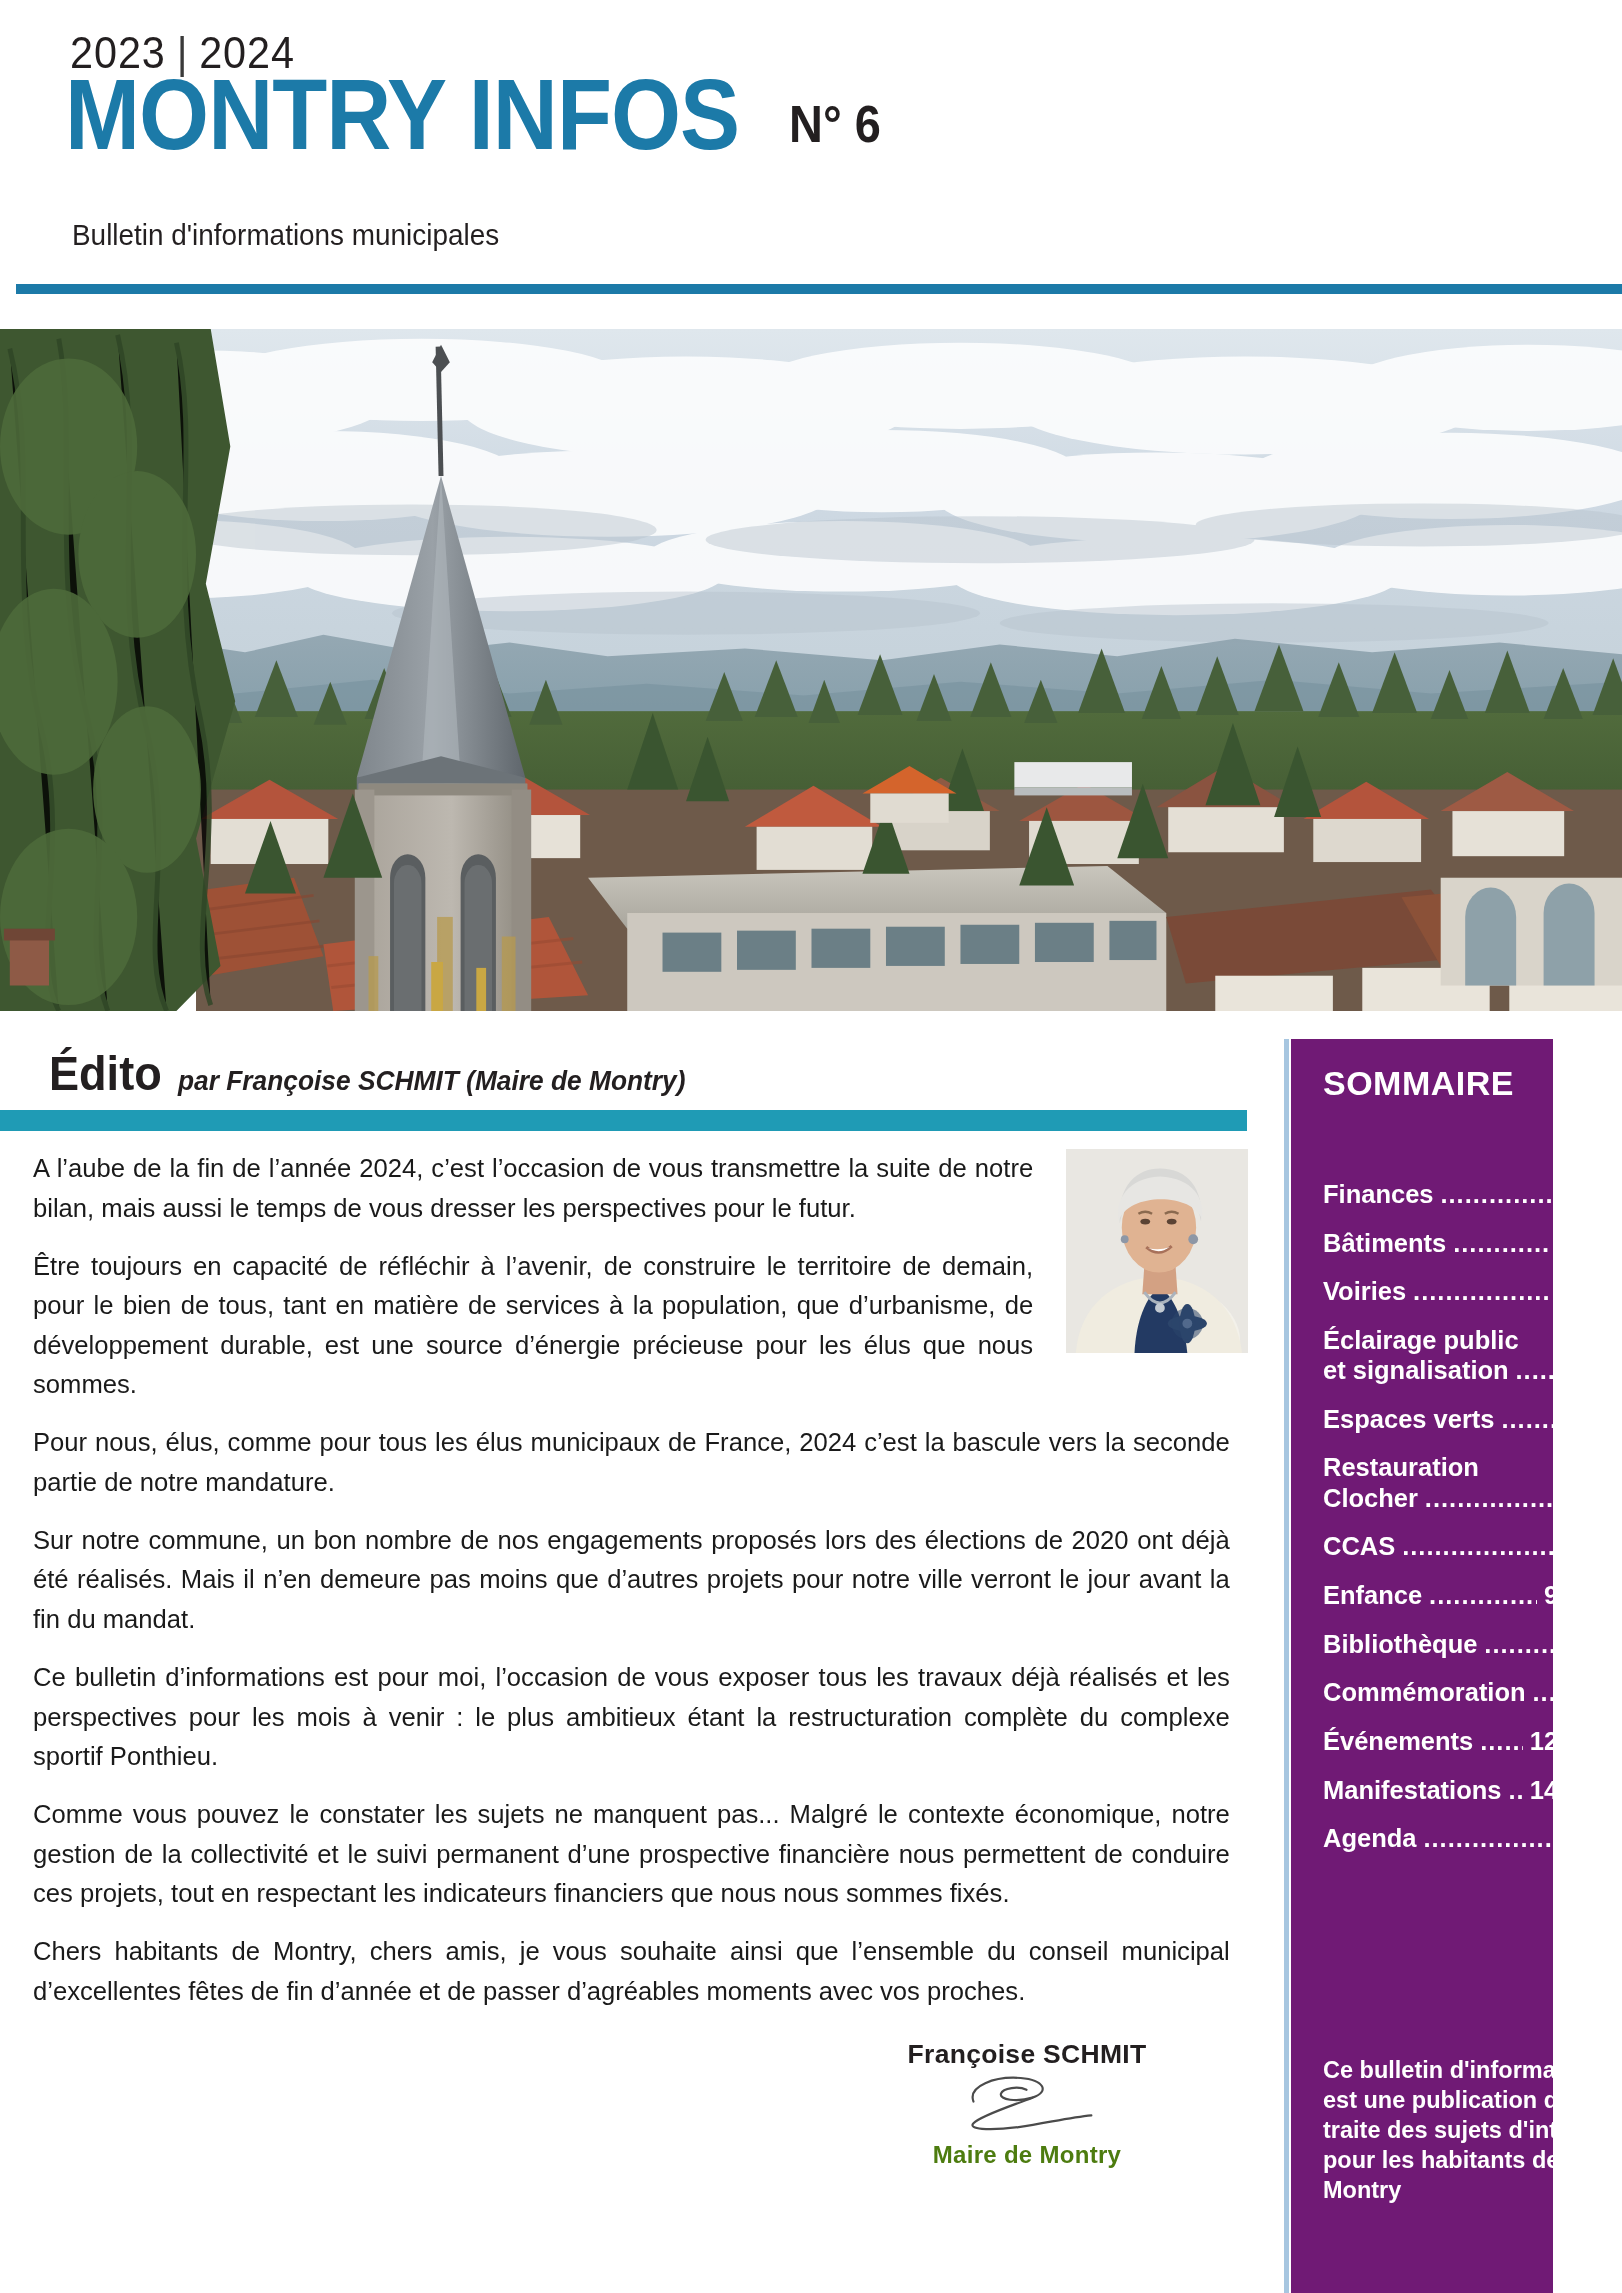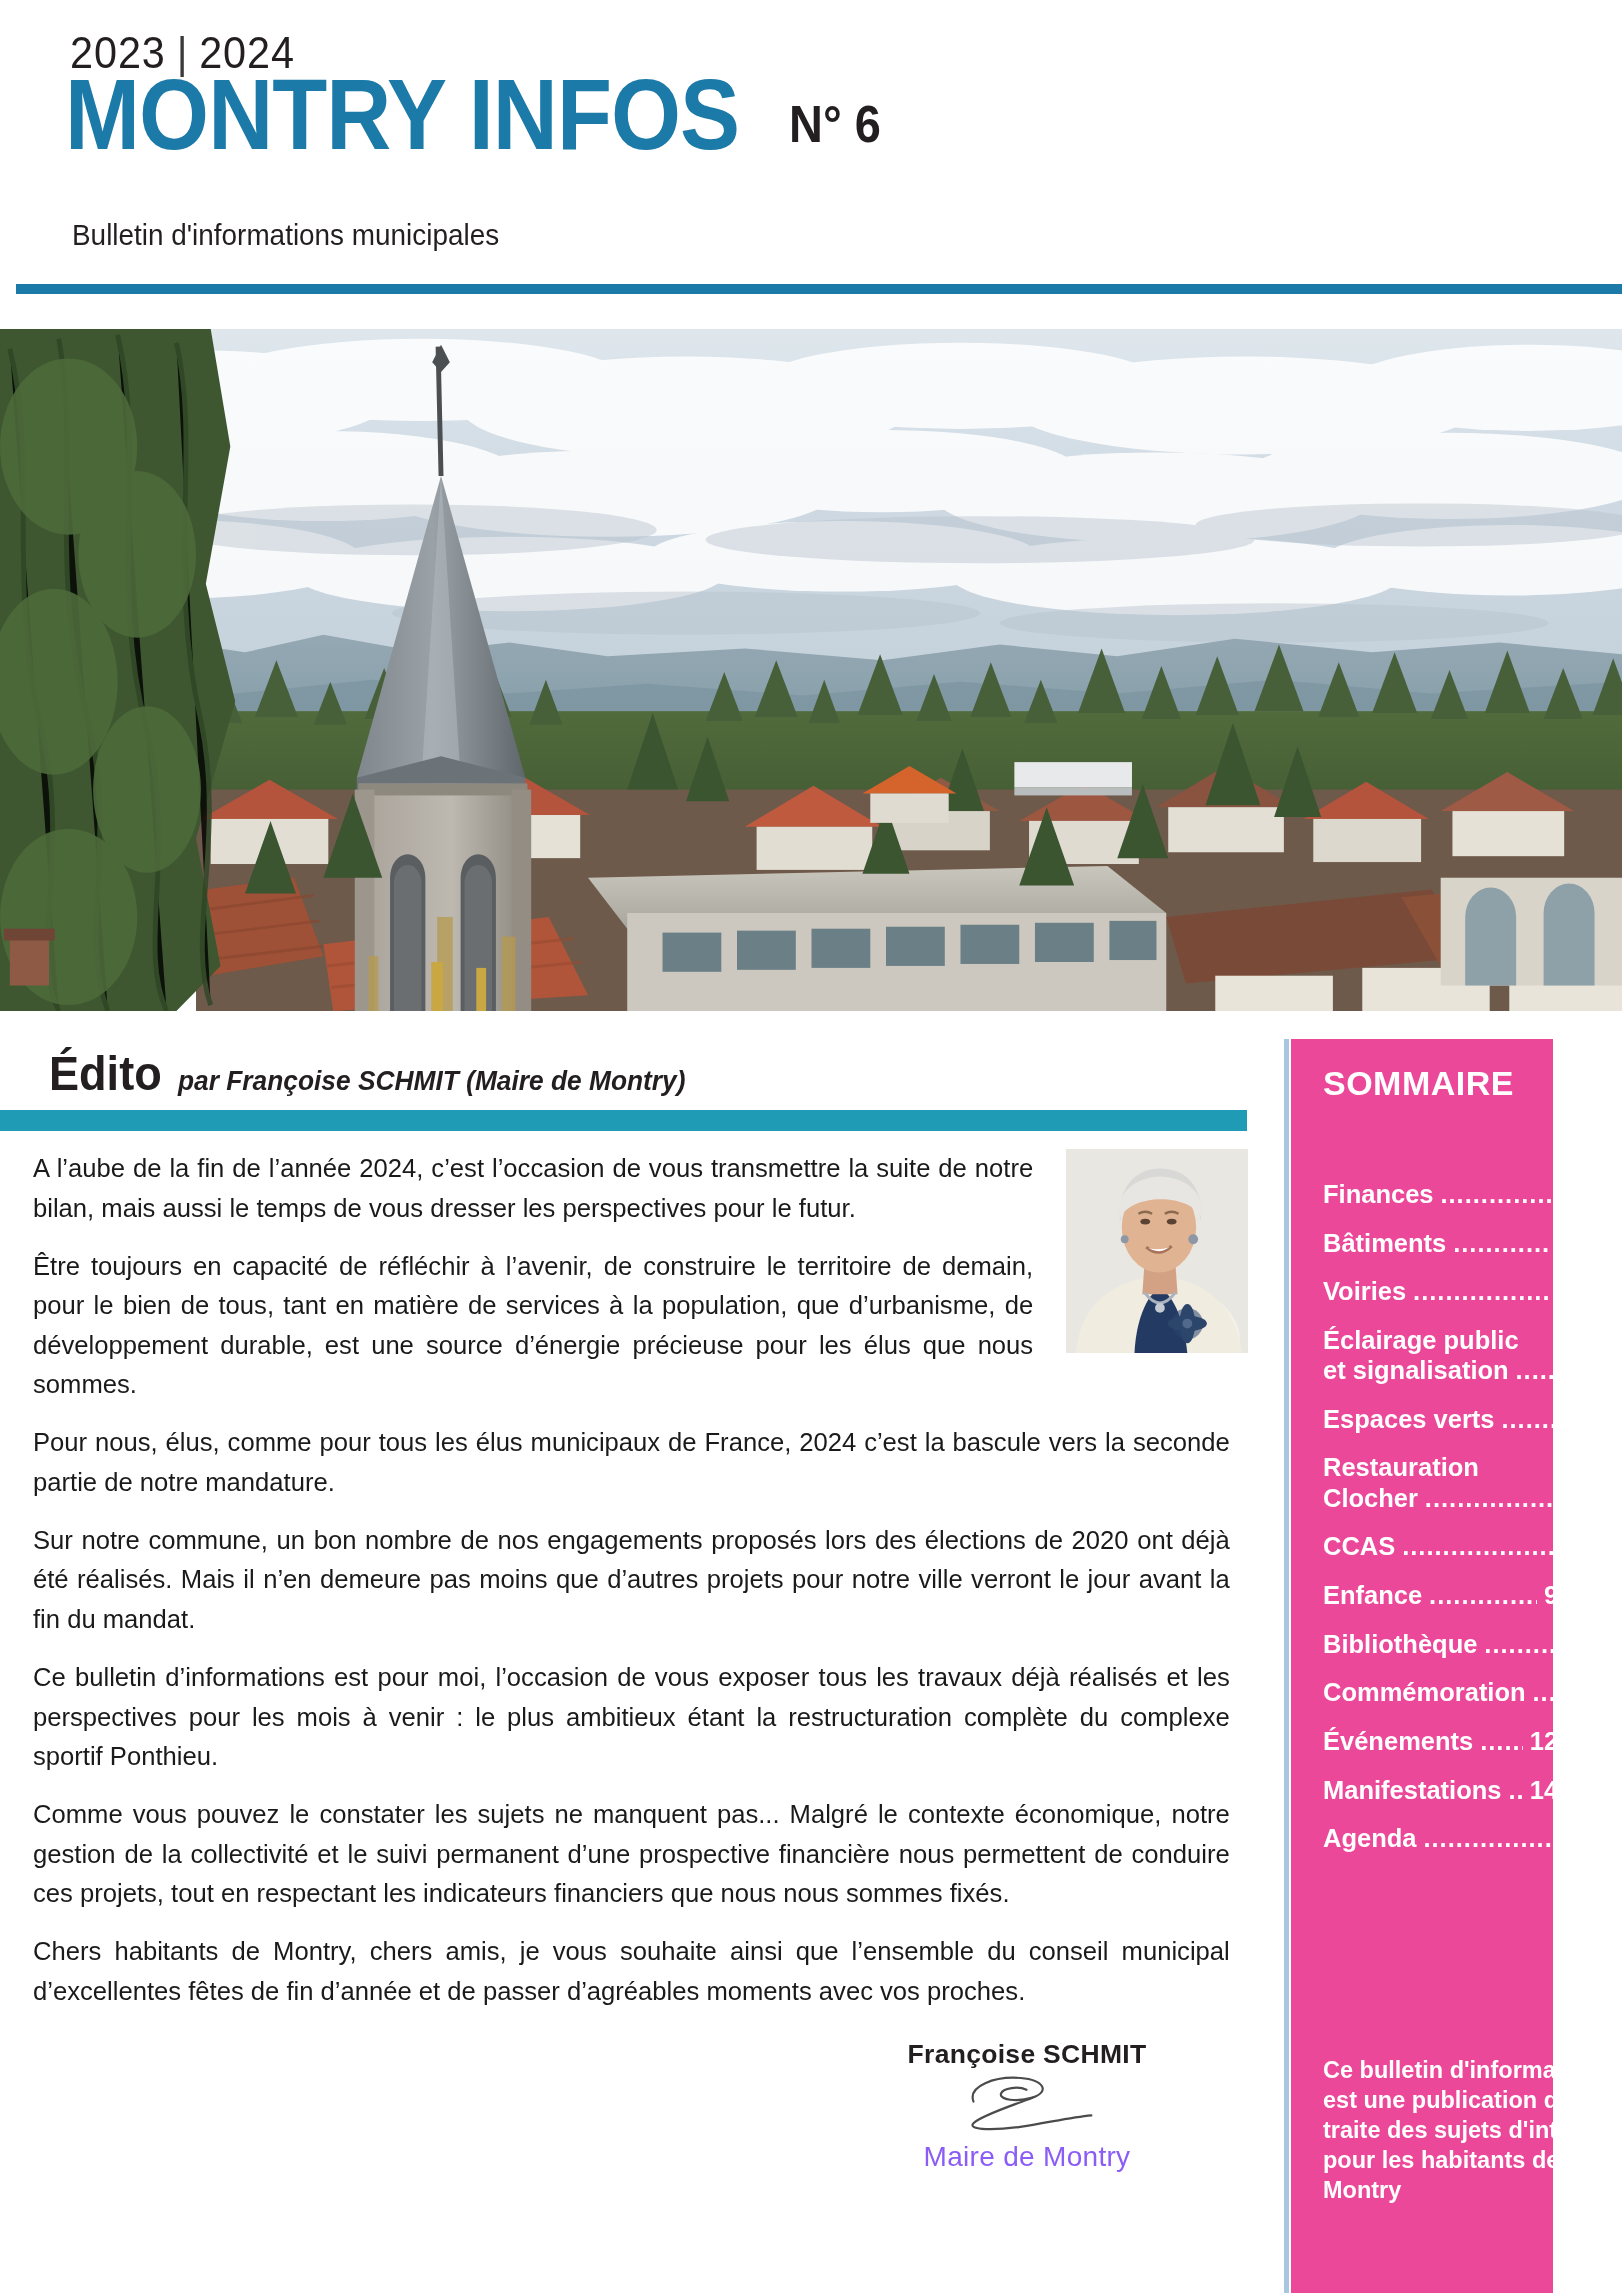--- a/index.html
+++ b/index.html
@@ -93,7 +93,7 @@
 
   
   #sidebar-edge { position:absolute; left:1284px; top:1039px; width:4.9px; height:1255px; background:#a7c6e0; }
-  #sidebar { position:absolute; left:1291px; top:1039px; width:262px; height:1255px; background:#ec4899; }
+  #sidebar { position:absolute; left:1291px; top:1039px; width:262px; height:1255px; background:#701a75; }
   #sommaire-title {
     position:absolute; left:32px; top:24.5px;
     font-size:34px; font-weight:700; color:#ffffff; letter-spacing:0.5px;

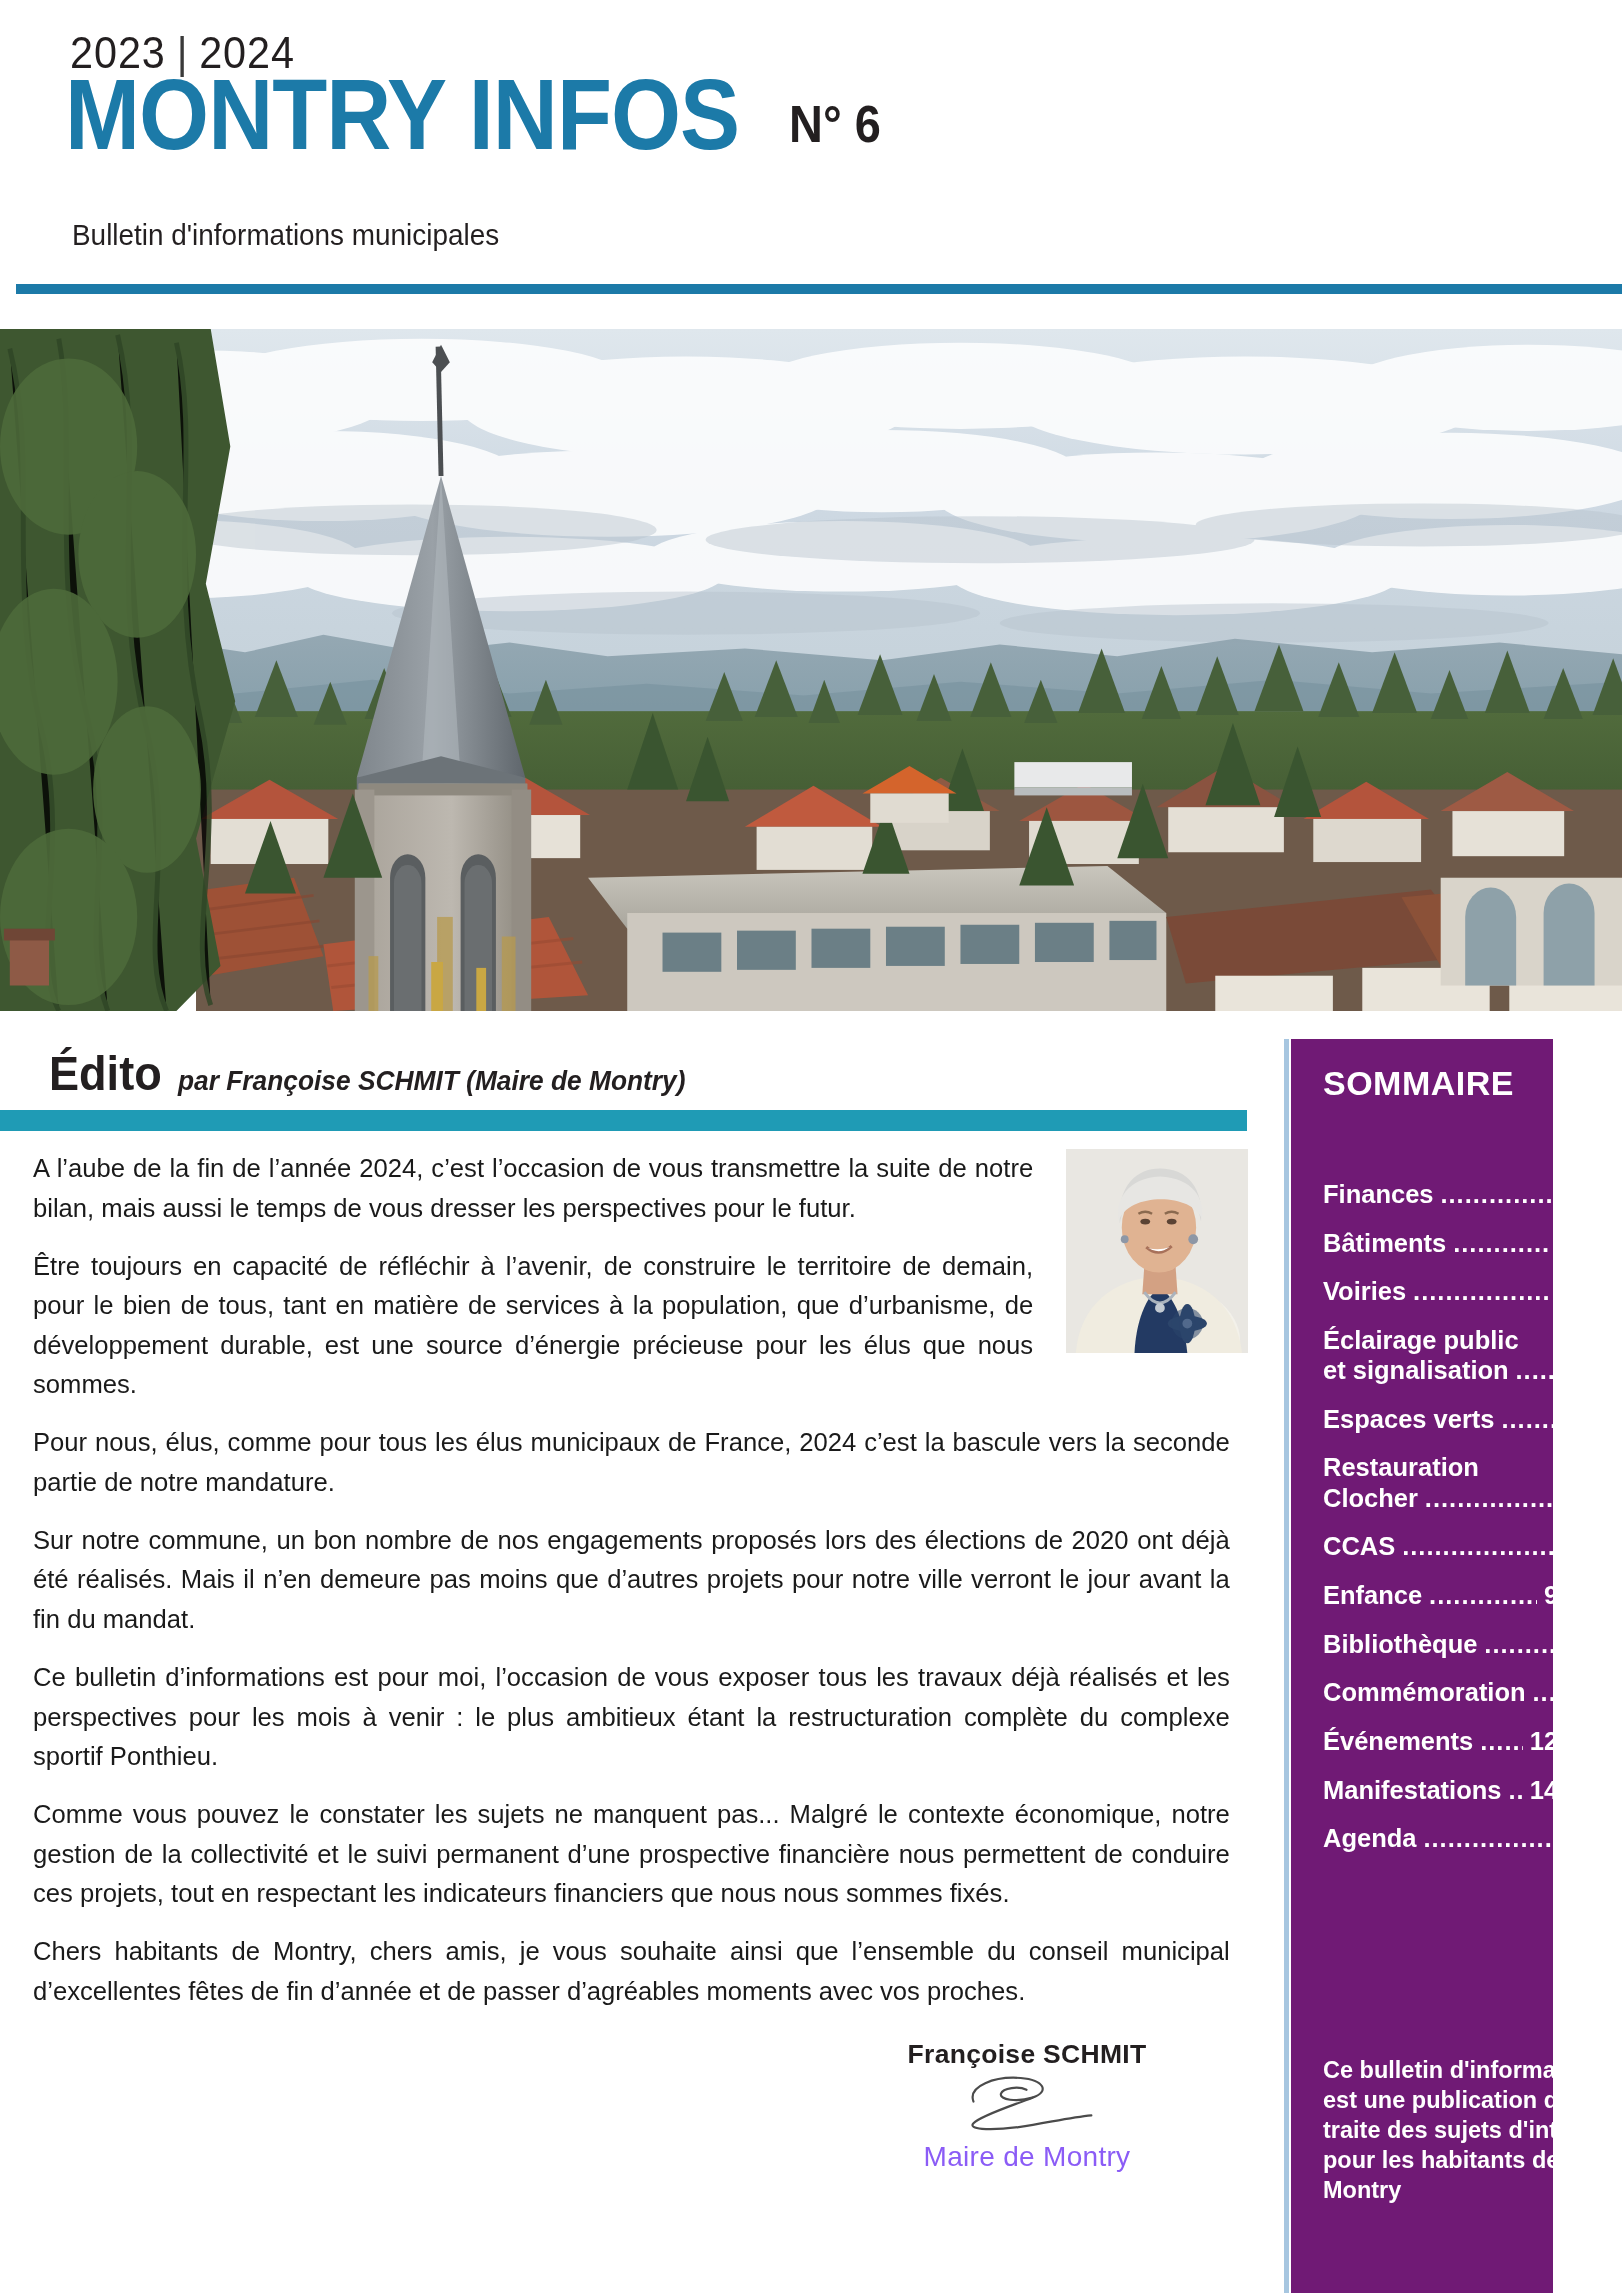--- a/index.html
+++ b/index.html
@@ -88,7 +88,7 @@
   }
   #sig-mark { height:71px; display:flex; align-items:center; justify-content:center; }
   #sig-title {
-    font-size:28px; font-weight:400; color:#8b5cf6; letter-spacing:0.3px;
+    font-size:24px; font-weight:700; color:#4d7c0f; letter-spacing:0.3px;
   }
 
   

